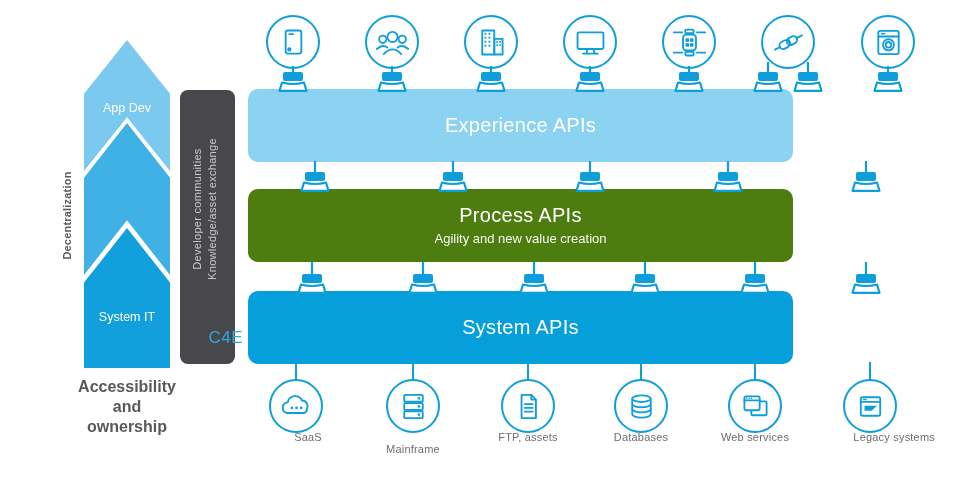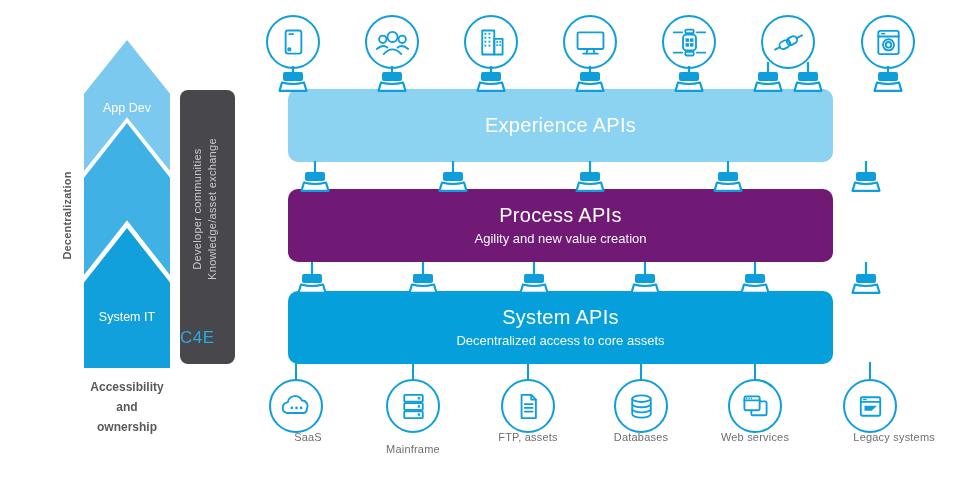--- a/index.html
+++ b/index.html
@@ -40,7 +40,7 @@
   .layer{
     position:absolute;left:248px;width:545px;height:73px;border-radius:10px;
     display:flex;flex-direction:column;align-items:center;justify-content:center;
-    color:#fff;text-align:center;margin-left:40px;
+    color:#fff;text-align:center;
   }
   .layer-title{font-size:20px;line-height:23px;letter-spacing:.3px;}
   .layer-sub{font-size:13px;line-height:17px;opacity:.96;margin-top:3px;}

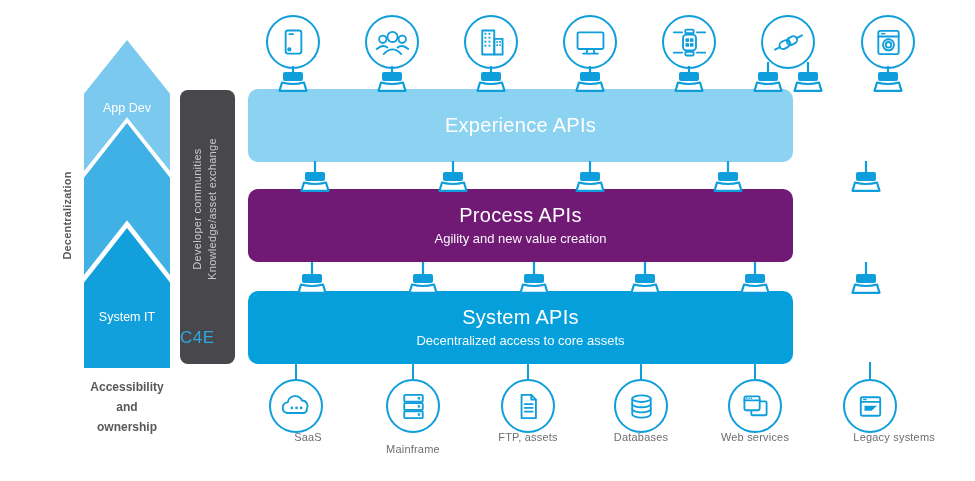--- a/index.html
+++ b/index.html
@@ -83,7 +83,7 @@
   <div class="layer" style="top: 89px; background: rgb(140, 210, 241);">
     <div class="layer-title">Experience APIs</div>
   </div>
-  <div class="layer" style="top: 189px; background: #701a75;">
+  <div class="layer" style="top: 189px; background: #4d7c0f;">
     <div class="layer-title">Process APIs</div>
     <div class="layer-sub">Agility and new value creation</div>
   </div>

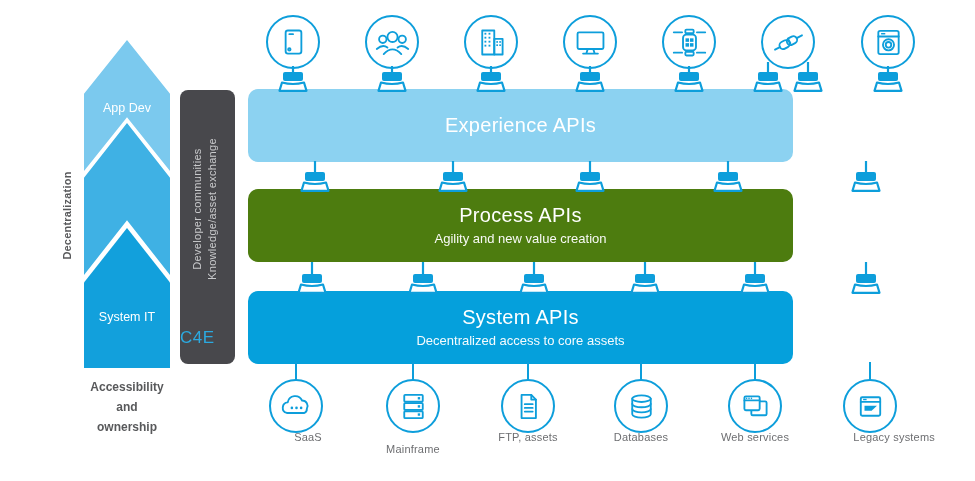--- a/index.html
+++ b/index.html
@@ -33,7 +33,7 @@
     color:var(--darkbar-text);font-size:11px;line-height:15px;text-align:center;white-space:pre-line;letter-spacing:.3px;
   }
   .c4e-badge{
-    position:absolute;left:180px;top:328px;width:63px;text-align:left;
+    position:absolute;left:180px;top:328px;width:63px;text-align:right;
     color:var(--c4e);font-size:17px;font-weight:300;letter-spacing:.5px;
   }
   

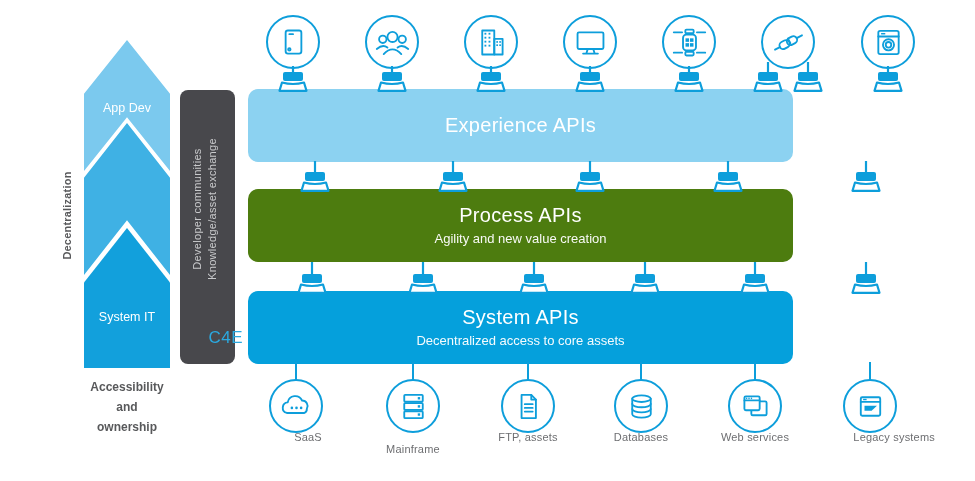--- a/index.html
+++ b/index.html
@@ -89,7 +89,6 @@
   </div>
   <div class="layer" style="top: 291px; background: rgb(5, 160, 220);">
     <div class="layer-title">System APIs</div>
-    <div class="layer-sub">Decentralized access to core assets</div>
   </div>
 
   <div id="gen">

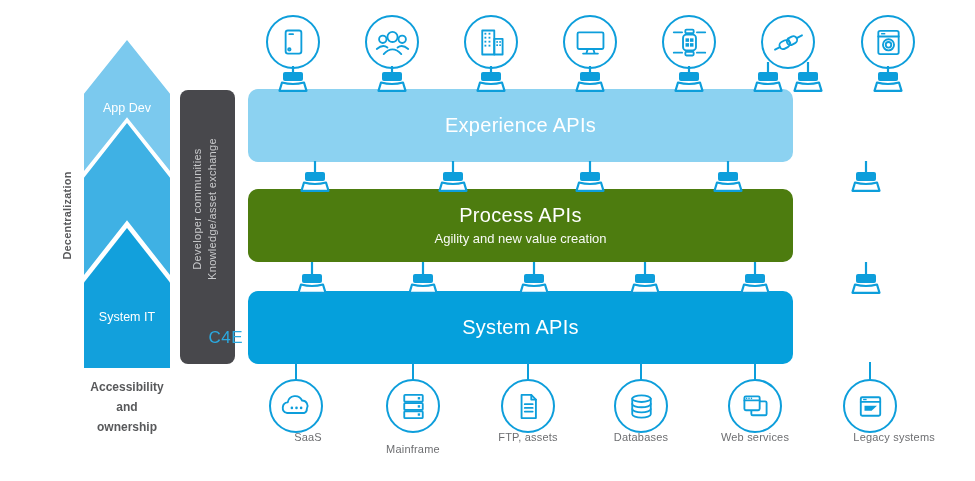--- a/index.html
+++ b/index.html
@@ -23,7 +23,7 @@
   }
   .axis-footer{
     position:absolute;left:67px;top:377px;width:120px;text-align:center;
-    font-size:12px;line-height:20px;font-weight:bold;color:var(--gray);white-space:pre-line;
+    font-size:16px;line-height:20px;font-weight:bold;color:var(--gray);white-space:pre-line;
   }
   
   .pillar{position:absolute;left:180px;top:90px;width:55px;height:274px;border-radius:8px;background:var(--darkbar);}

